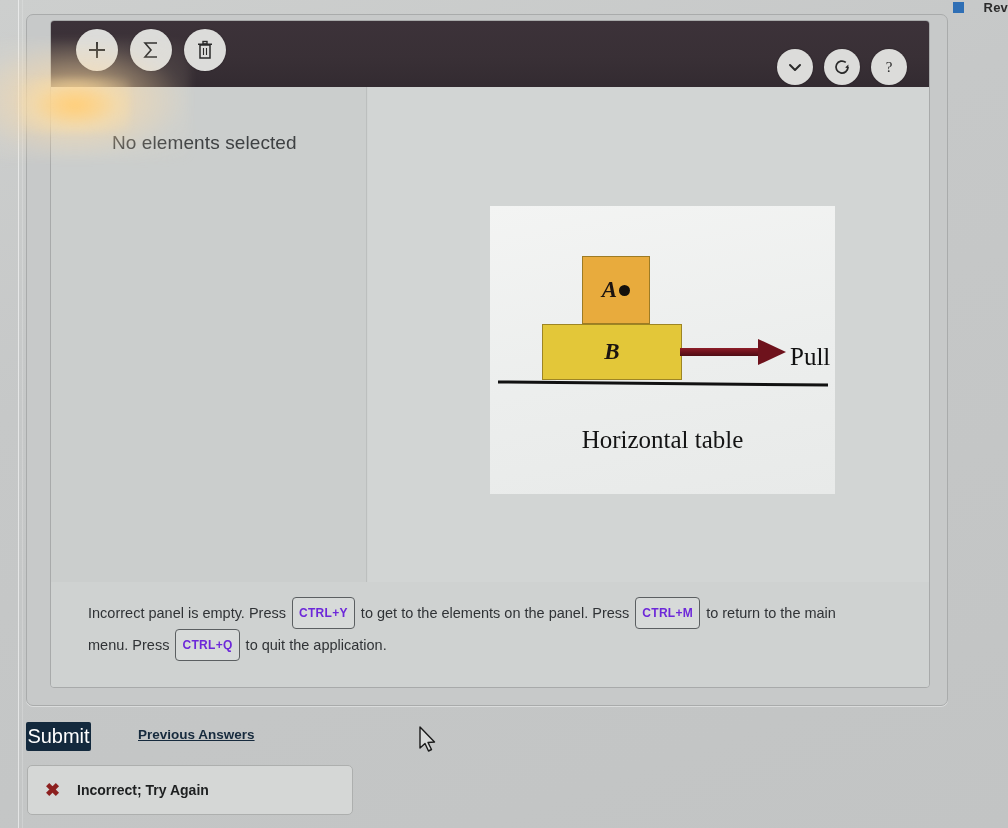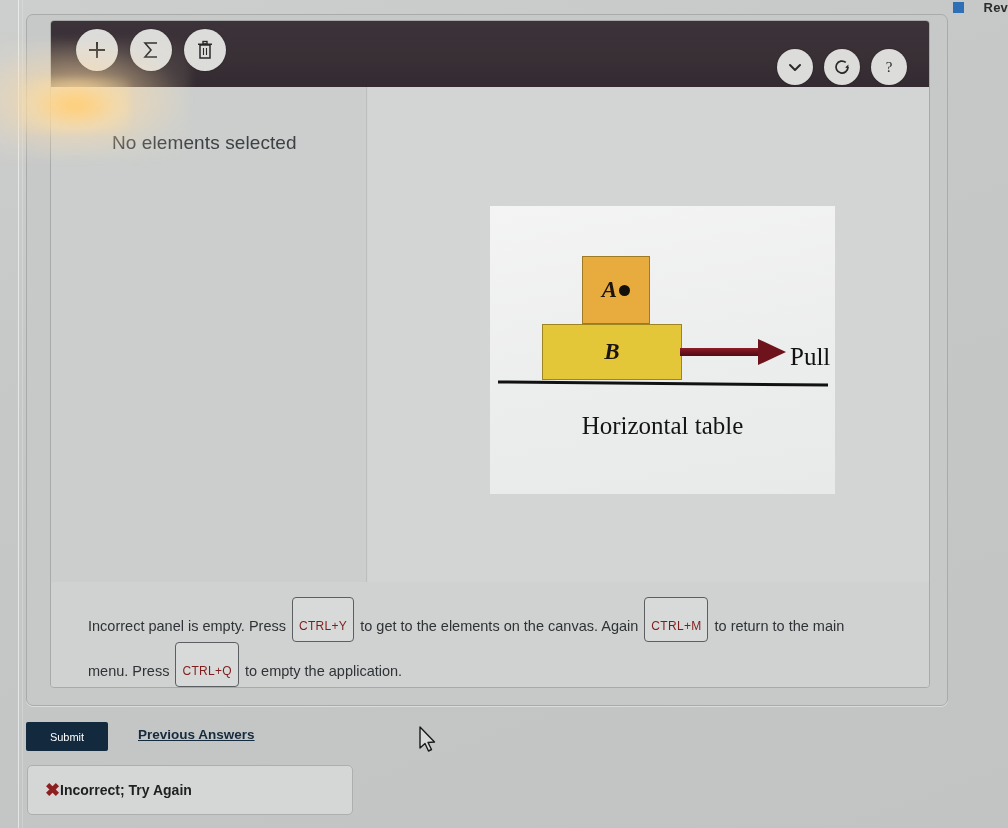--- a/index.html
+++ b/index.html
@@ -208,7 +208,7 @@
   }
   .table-caption {
     position: absolute;
-    left: 0; right: 0; top: 206px;
+    left: 0; right: 0; top: 220px;
     text-align: center;
     font-family: "Liberation Serif", serif;
     font-size: 25px;

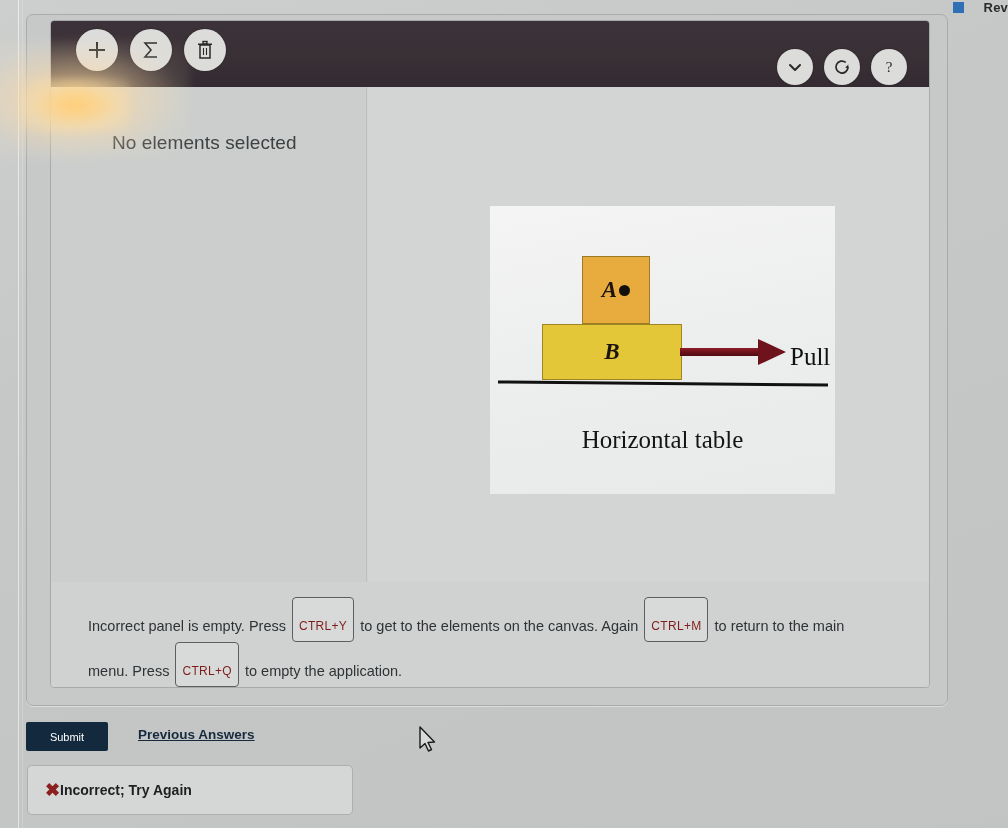--- a/index.html
+++ b/index.html
@@ -228,12 +228,12 @@
     display: inline-block;
     border: 1px solid #5b5f61;
     border-radius: 4px;
-    padding: 16px 6px 2px;
+    padding: 3px 6px 2px;
     margin: 0 2px;
     font-size: 12px;
-    font-weight: normal;
+    font-weight: bold;
     letter-spacing: .3px;
-    color: #7f1d1d;
+    color: #6d28d9;
     background: rgba(255,255,255,0.18);
     vertical-align: 1px;
   }

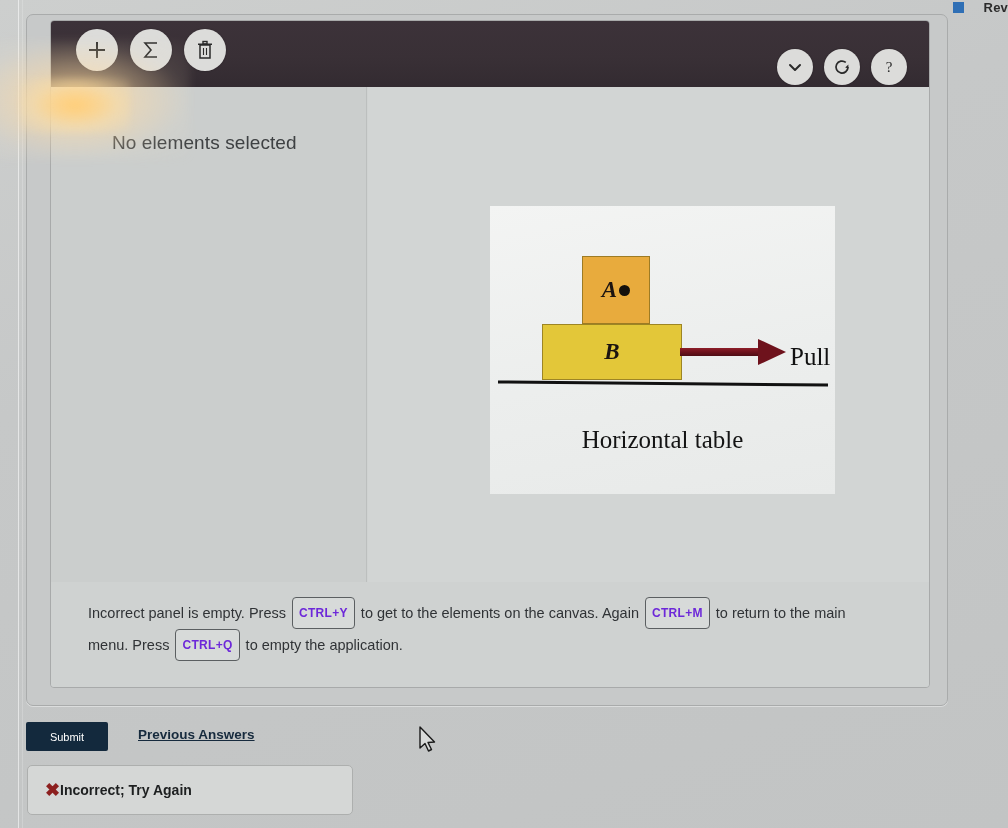--- a/index.html
+++ b/index.html
@@ -384,7 +384,7 @@
         <div class="hint">
           <span>Incorrect panel is empty. Press</span>
           <span class="kbd">CTRL+Y</span>
-          <span>to get to the elements on the canvas. Again</span>
+          <span>to get to the elements on the panel. Press</span>
           <span class="kbd">CTRL+M</span>
           <span>to return to the main menu. Press</span>
           <span class="kbd">CTRL+Q</span>

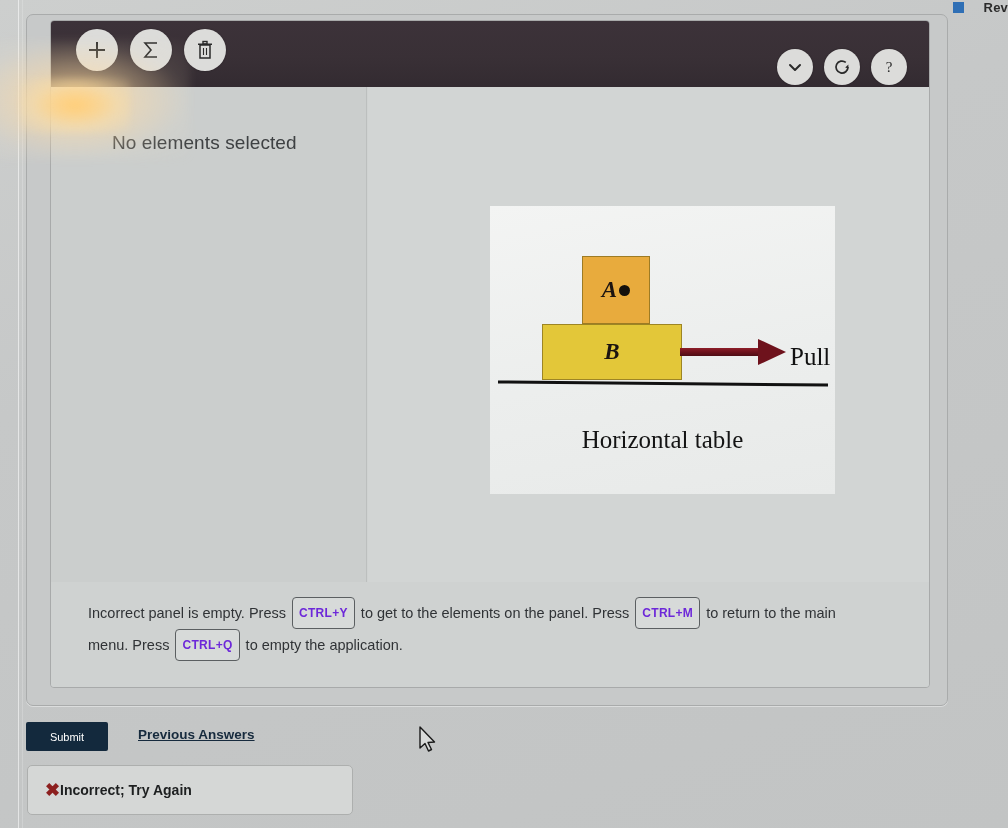--- a/index.html
+++ b/index.html
@@ -388,7 +388,7 @@
           <span class="kbd">CTRL+M</span>
           <span>to return to the main menu. Press</span>
           <span class="kbd">CTRL+Q</span>
-          <span>to empty the application.</span>
+          <span>to quit the application.</span>
         </div>
 
       </div>

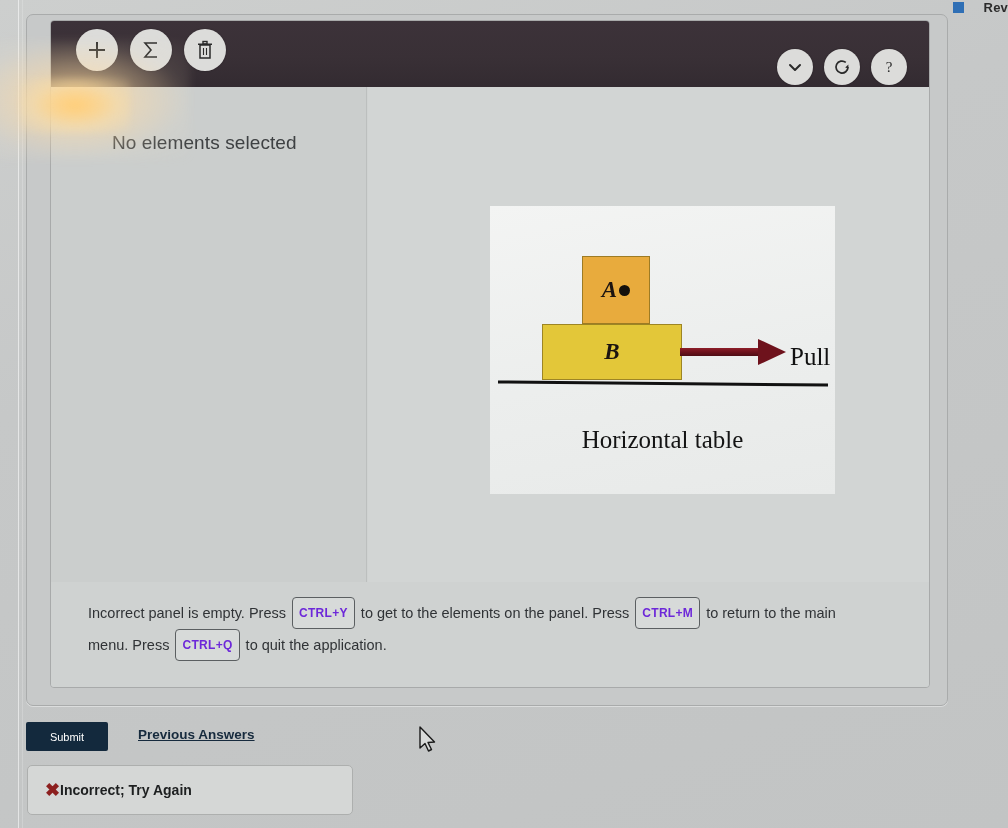--- a/index.html
+++ b/index.html
@@ -242,12 +242,12 @@
   .submit-btn {
     position: absolute;
     left: 26px; top: 722px;
-    width: 82px; height: 29px;
+    width: 65px; height: 29px;
     background: #13293d;
     color: #ffffff;
     border: none;
     border-radius: 2px;
-    font-size: 11px;
+    font-size: 20px;
     font-family: "Liberation Sans", sans-serif;
     cursor: pointer;
     display: flex; align-items: center; justify-content: center;

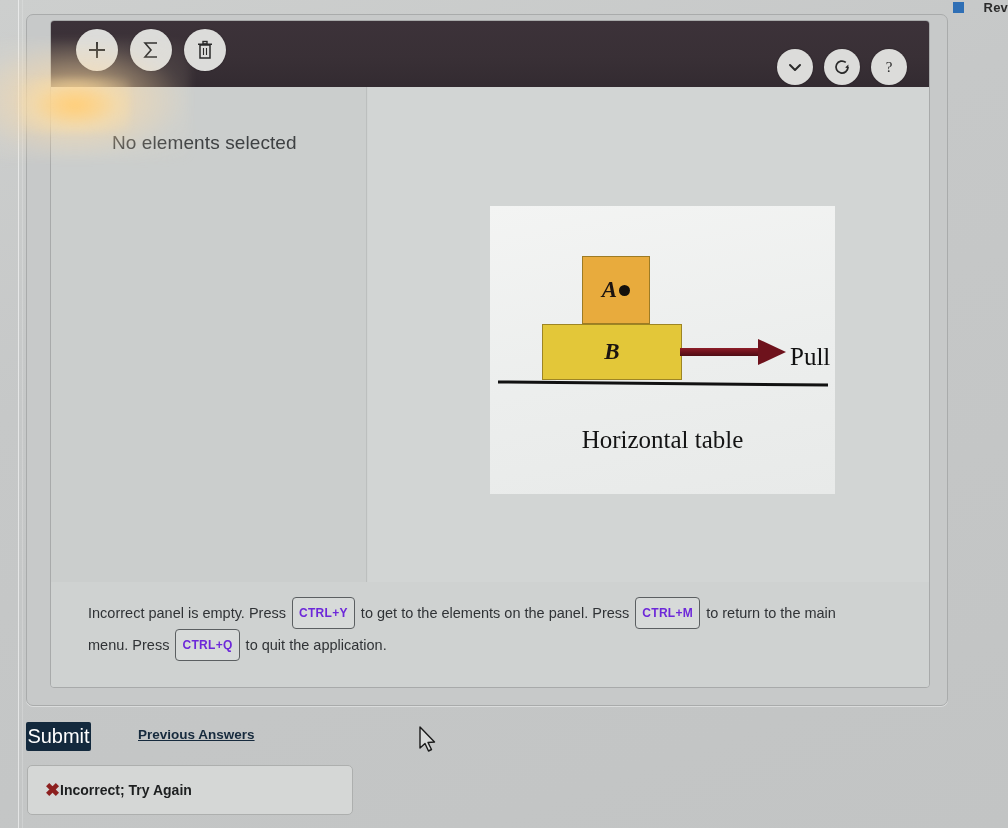--- a/index.html
+++ b/index.html
@@ -278,7 +278,7 @@
     line-height: 1;
   }
   .fb-text {
-    margin-left: 0;
+    margin-left: 17px;
     font-size: 14px;
     font-weight: bold;
     color: #1d1f20;

